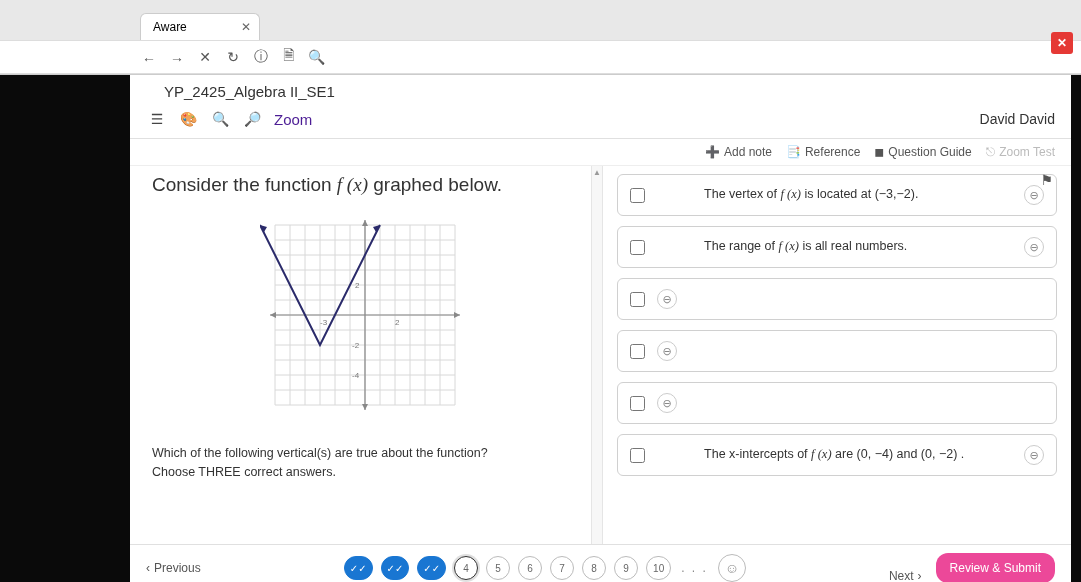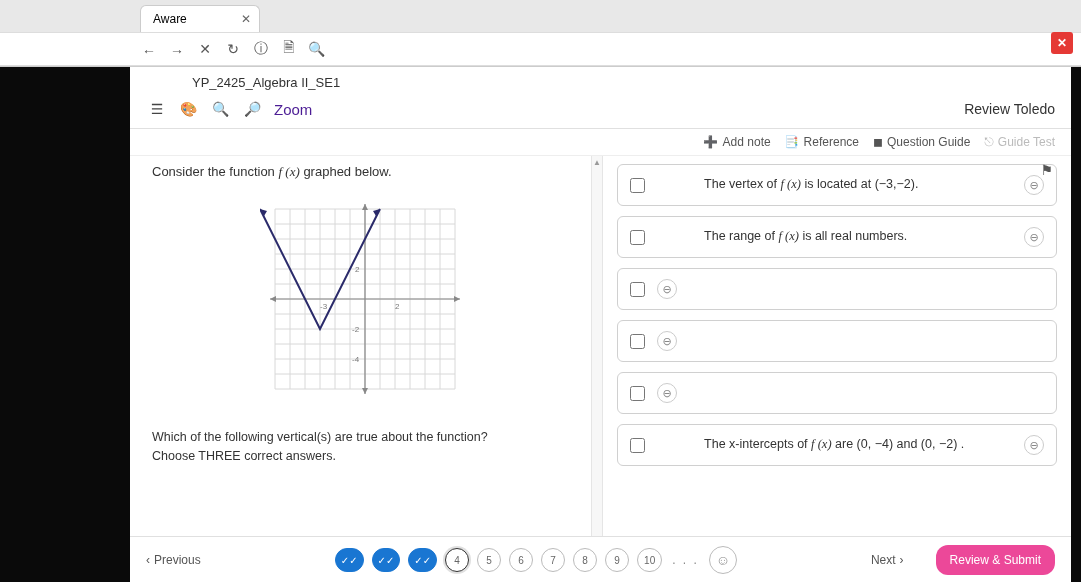--- a/index.html
+++ b/index.html
@@ -5,7 +5,7 @@
   * { box-sizing: border-box; margin: 0; padding: 0; font-family: Arial, Helvetica, sans-serif; }
   body { background: #0a0a0a; width: 1081px; height: 582px; overflow: hidden; position: relative; }
   .browser-chrome { background: #e8e8e8; border-bottom: 1px solid #ccc; }
-  .tab-bar { display: flex; align-items: flex-end; height: 32px; padding-left: 140px; }
+  .tab-bar { display: flex; align-items: flex-end; height: 40px; padding-left: 140px; }
   .tab { background: #fff; border: 1px solid #ccc; border-bottom: none; border-radius: 6px 6px 0 0; padding: 6px 30px 6px 12px; font-size: 12px; position: relative; min-width: 120px; }
   .tab-close { position: absolute; right: 8px; top: 6px; font-size: 12px; color: #666; cursor: pointer; }
   .nav-bar { display: flex; align-items: center; height: 34px; padding: 0 8px 0 140px; gap: 10px; background:#fff; border-top:1px solid #ddd; border-bottom:1px solid #ddd;}

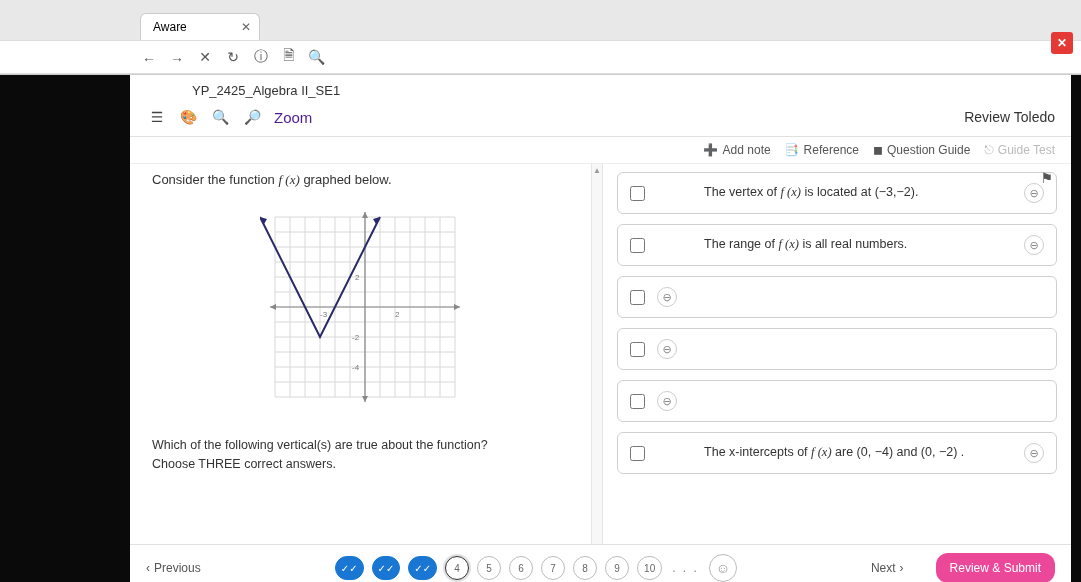--- a/index.html
+++ b/index.html
@@ -12,7 +12,7 @@
   .nav-icon { width: 18px; height: 18px; display:flex; align-items:center; justify-content:center; color:#555; font-size:14px; cursor:pointer; }
   .close-red { position:absolute; top:32px; right:8px; width:22px; height:22px; background:#e53935; color:#fff; display:flex; align-items:center; justify-content:center; border-radius:3px; font-size:12px; font-weight:bold; cursor:pointer; z-index:10;}
   .app-area { background:#fff; margin-left:130px; margin-right:10px; height: calc(582px - 66px); display:flex; flex-direction:column; }
-  .breadcrumb-bar { padding: 8px 34px 4px; font-size: 13px; color:#333;margin-left:28px; }
+  .breadcrumb-bar { padding: 8px 34px 4px; font-size: 15px; color:#333; }
   .toolbar-row { display:flex; align-items:center; justify-content:space-between; padding: 4px 16px 8px; border-bottom:1px solid #e0e0e0; }
   .toolbar-left { display:flex; align-items:center; gap:10px; }
   .toolbar-icon { width:22px; height:22px; display:flex; align-items:center; justify-content:center; color:#444; cursor:pointer; font-size:14px;}

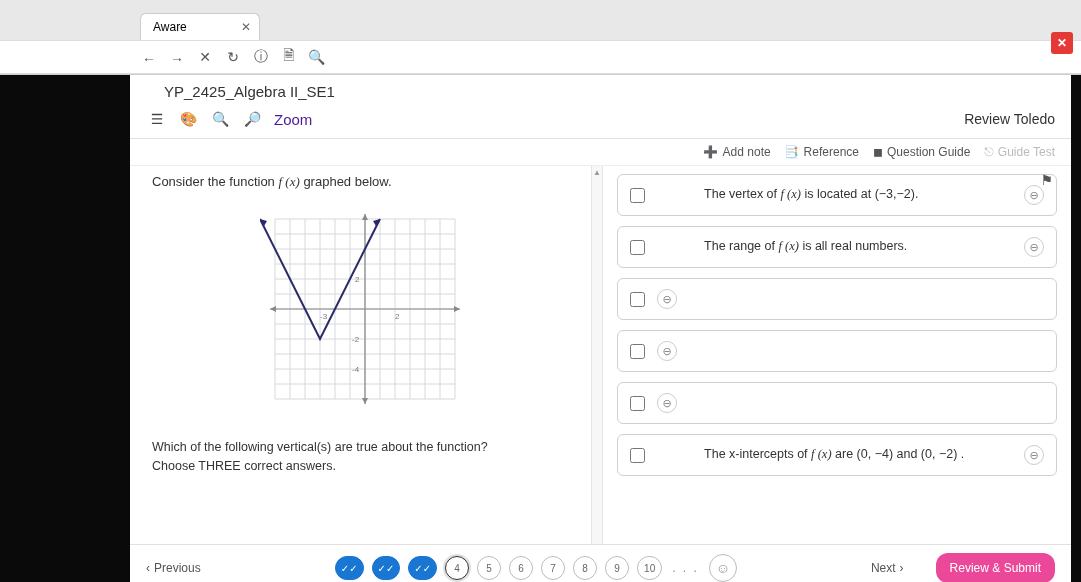--- a/index.html
+++ b/index.html
@@ -85,7 +85,7 @@
       <span class="toolbar-icon">🔎</span>
       <span style="font-size:15px;color:#4c1d95;">Zoom</span>
     </div>
-    <div class="toolbar-right">Review Toledo</div>
+    <div class="toolbar-right">David David</div>
   </div>
 
   <div class="action-bar">

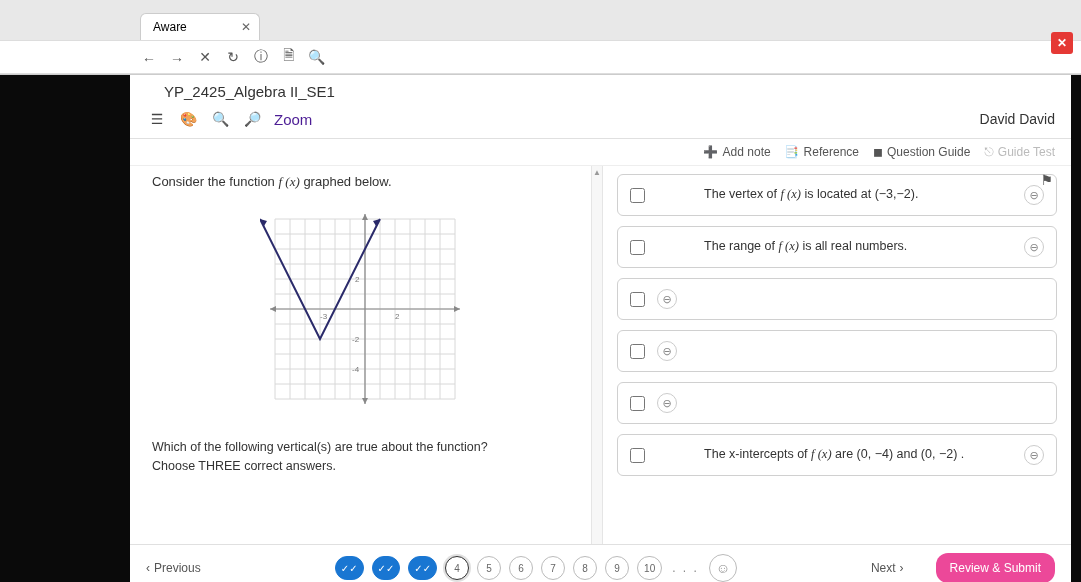--- a/index.html
+++ b/index.html
@@ -103,7 +103,7 @@
     </div>
     <div class="action-item disabled">
       <span>⎋</span>
-      <span>Guide Test</span>
+      <span>Zoom Test</span>
     </div>
   </div>
 

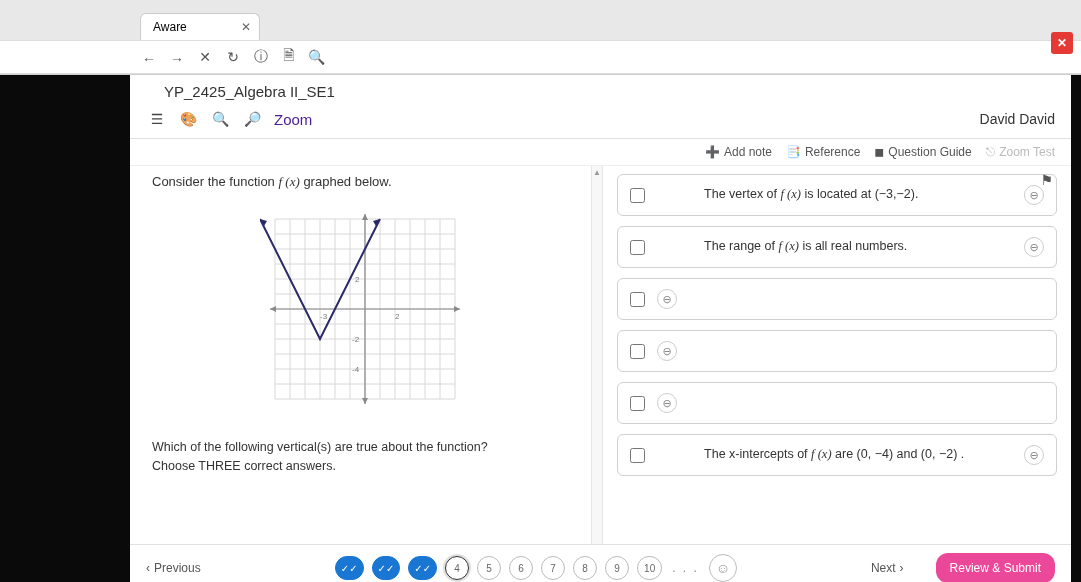--- a/index.html
+++ b/index.html
@@ -26,7 +26,7 @@
   .divider::before { content:'▲'; position:absolute; top:2px; left:1px; font-size:8px; color:#999;}
   .right-pane { flex:1; padding: 8px 14px; overflow:auto; position:relative;}
   .flag { position:absolute; top:6px; right:18px; color:#555; font-size:14px; cursor:pointer;}
-  .prompt { font-size: 13px; color:#333; margin-bottom: 14px; }
+  .prompt { font-size: 19px; color:#333; margin-bottom: 14px; }
   .graph-wrap { display:flex; justify-content:center; margin: 10px 0 24px; }
   .sub-prompt { font-size: 12.5px; color:#333; line-height:1.5; }
   .option-row { display:flex; align-items:center; gap:12px; border:1px solid #d0d0d0; border-radius:6px; padding:10px 12px; margin-bottom:10px; font-size:12.5px; color:#333;}

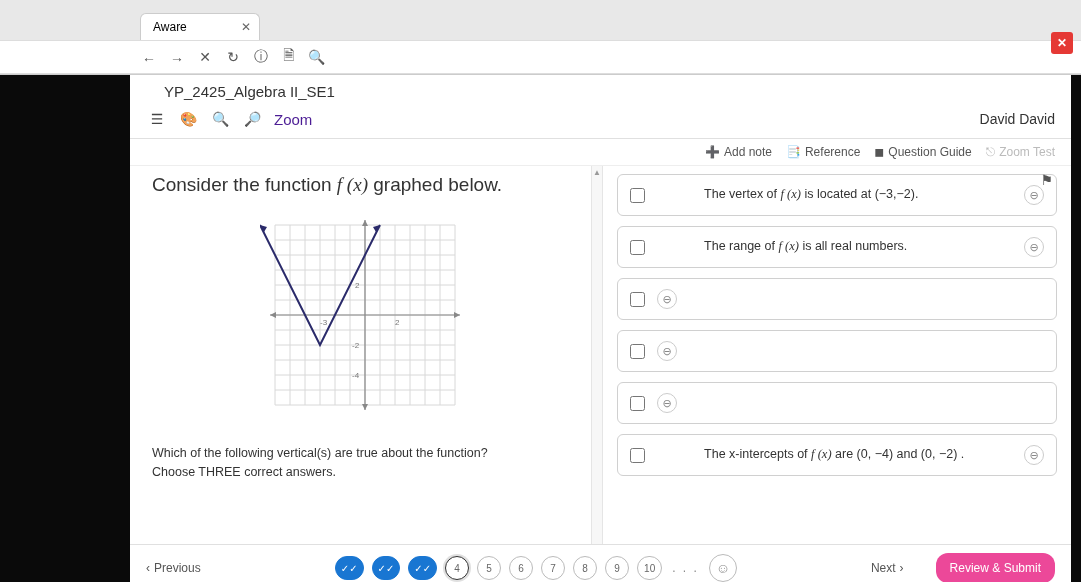--- a/index.html
+++ b/index.html
@@ -242,7 +242,7 @@
         <span class="ellipsis-nav">. . .</span>
         <div class="smiley">☺</div>
       </div>
-    <div style="display:flex;align-items:center;gap:32px;">
+    <div style="display:flex;align-items:flex-end;gap:14px;">
       <div class="next-link">
         <span>Next</span>
         <span>›</span>

